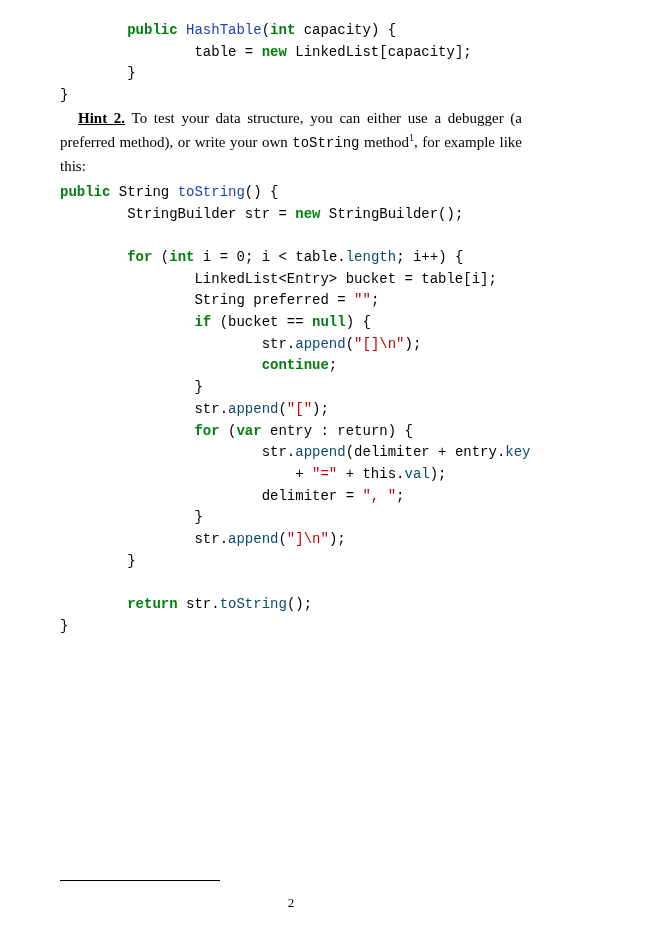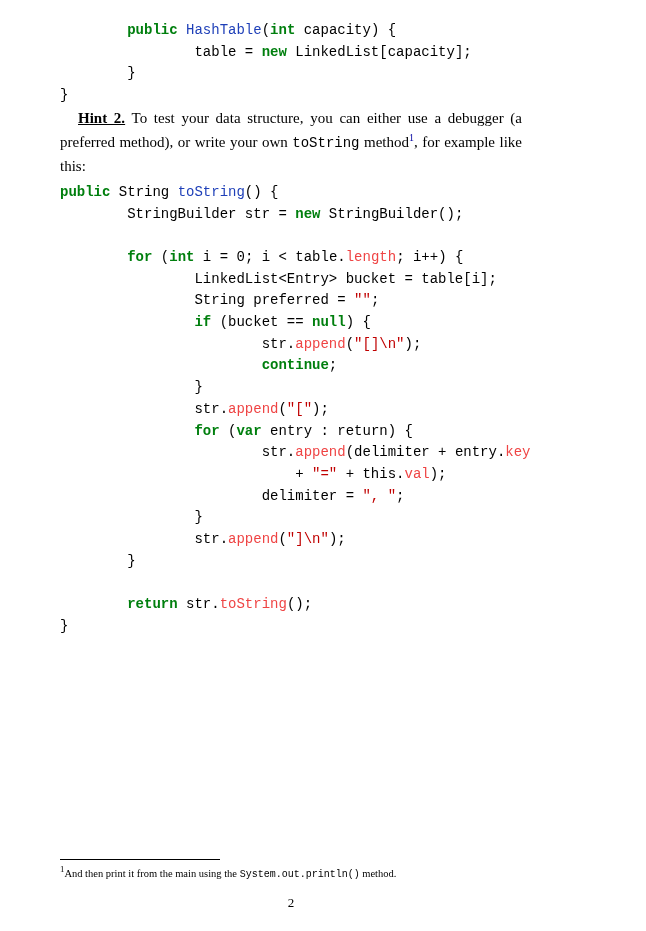--- a/index.html
+++ b/index.html
@@ -44,7 +44,7 @@
   
   .kw   { color: #007f0e; font-weight: bold; }   
   .fn   { color: #1e3fb8; }                       
-  .prop { color: #ef4444; }                       
+  .prop { color: #0c4a6e; }                       
   .str  { color: #c00000; }
   .footnote-rule {
     border: none;

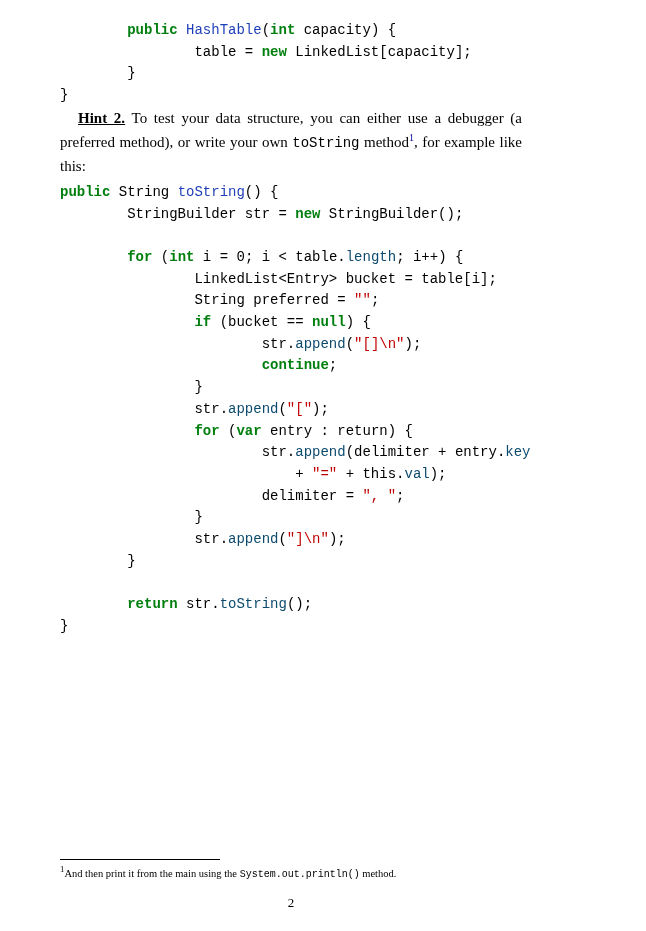--- a/index.html
+++ b/index.html
@@ -108,9 +108,6 @@
 
   <div class="footer-area">
     <hr class="footnote-rule">
-    <div class="footnote">
-      <sup>1</sup><span>And then print it from the main using the </span><span class="mono-inline">System.out.println()</span><span> method.</span>
-    </div>
     <div class="page-number">2</div>
   </div>
 

